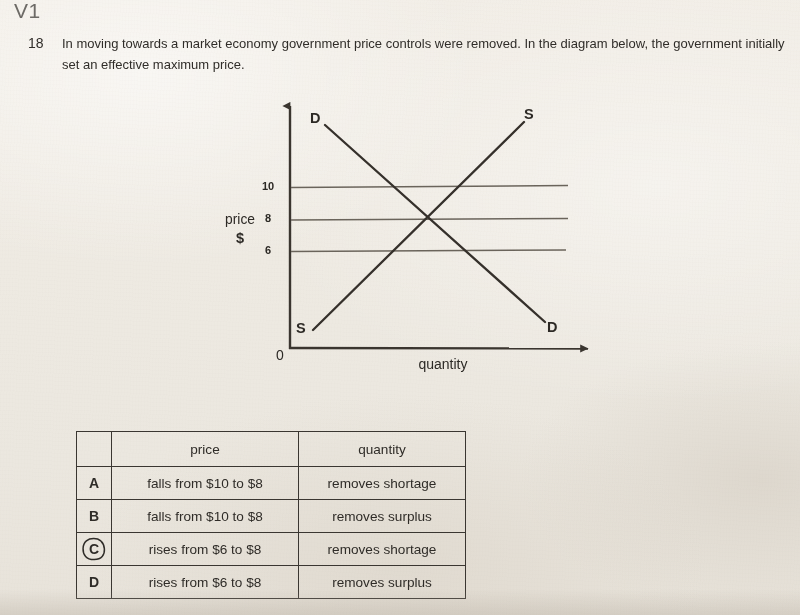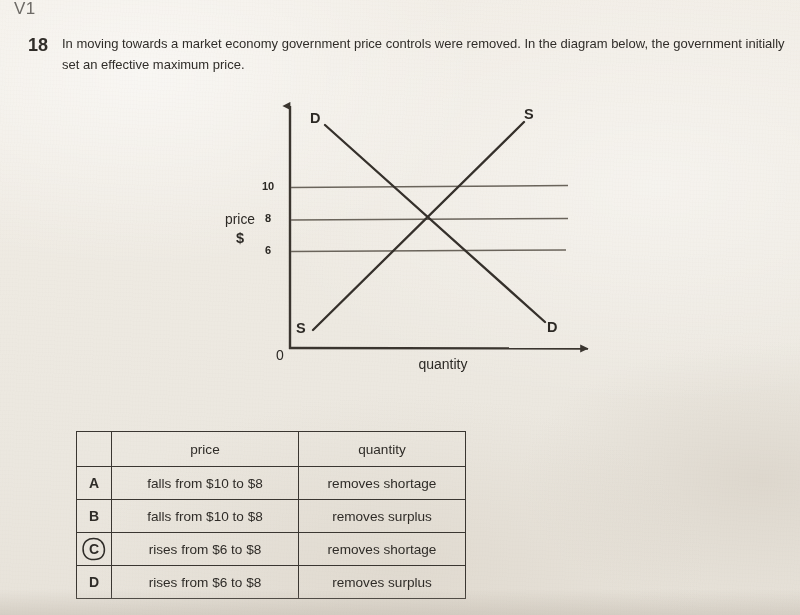--- a/index.html
+++ b/index.html
@@ -45,7 +45,7 @@
     position: absolute;
     left: 14px;
     top: -1px;
-    font-size: 17px;
+    font-size: 21px;
     letter-spacing: 0.4px;
     color: #6d6a66;
     font-family: "Liberation Sans", sans-serif;

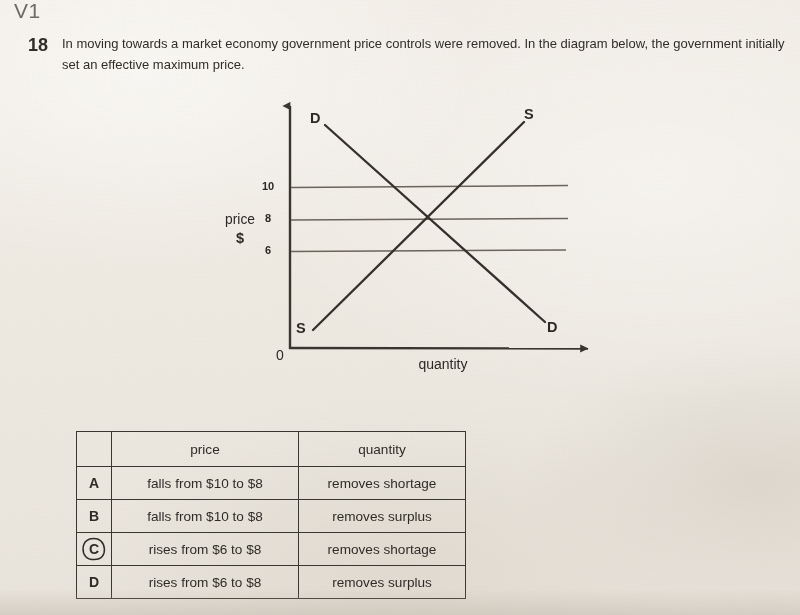--- a/index.html
+++ b/index.html
@@ -56,8 +56,8 @@
     position: absolute;
     left: 28px;
     top: 35px;
-    font-size: 18px;
-    font-weight: bold;
+    font-size: 14px;
+    font-weight: normal;
     color: #302d29;
   }
   #qtext {

